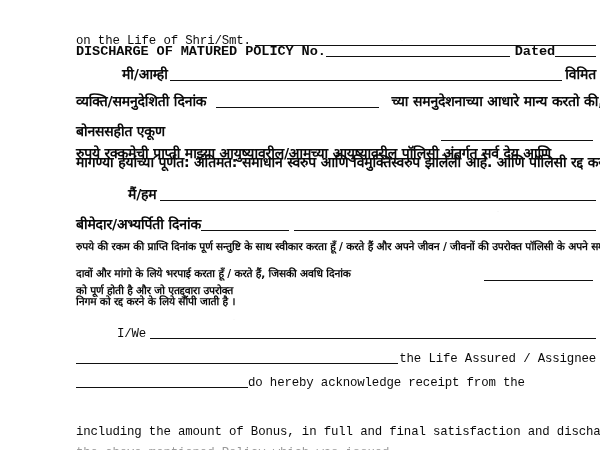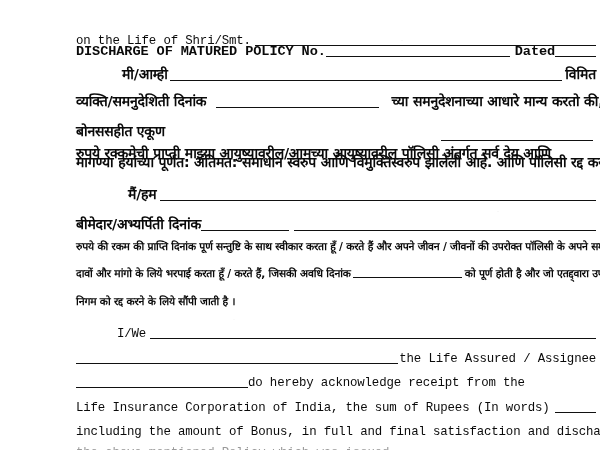--- a/index.html
+++ b/index.html
@@ -139,7 +139,7 @@
     <span class="lbl">रुपये की रकम की प्राप्ति दिनांक पूर्ण सन्तुष्टि के साथ स्वीकार करता हूँ / करते हैं और अपने जीवन / जीवनों की उपरोक्त पॉलिसी के अपने समस्त</span>
   </div>
 
-  <div class="line dev sm" style="top:266px;">
+  <div class="line dev sm" style="top:266px;flex-direction:column;">
     <span class="lbl">दावों और मांगो के लिये भरपाई करता हूँ / करते हैं, जिसकी अवधि दिनांक</span>
     <span class="rule" style="width:109px; margin-left:2px; margin-right:3px;"></span>
     <span class="lbl">को पूर्ण होती है और जो एतद्द्वारा उपरोक्त</span>

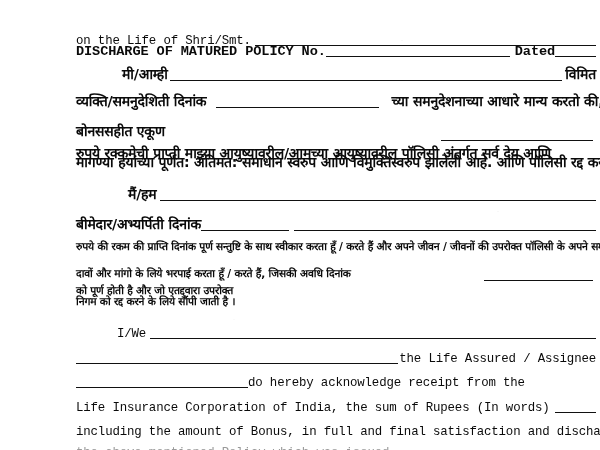--- a/index.html
+++ b/index.html
@@ -164,10 +164,6 @@
     <span class="lbl">do hereby acknowledge receipt from the</span>
   </div>
 
-  <div class="line lat" style="top:401px;">
-    <span class="lbl">Life Insurance Corporation of India, the sum of Rupees (In words)</span>
-    <span class="rule grow" style="margin-left:5px;"></span>
-  </div>
 
   <div class="line lat" style="top:425px;">
     <span class="lbl">including the amount of Bonus, in full and final satisfaction and discharge of all my/our claims and demands under</span>

